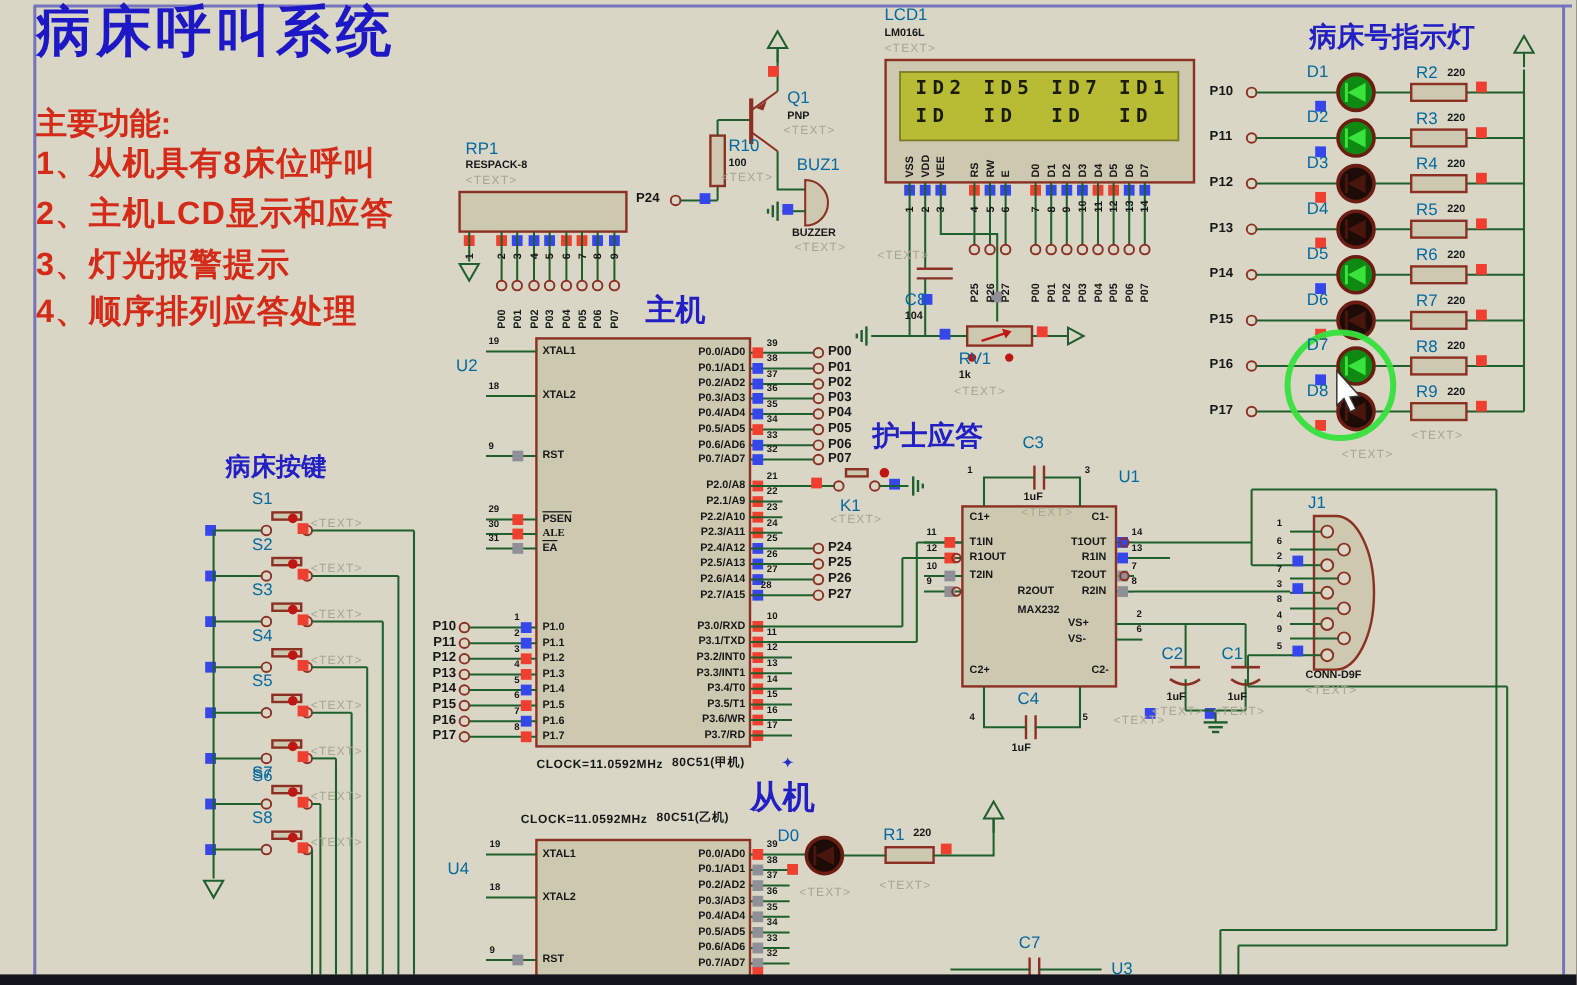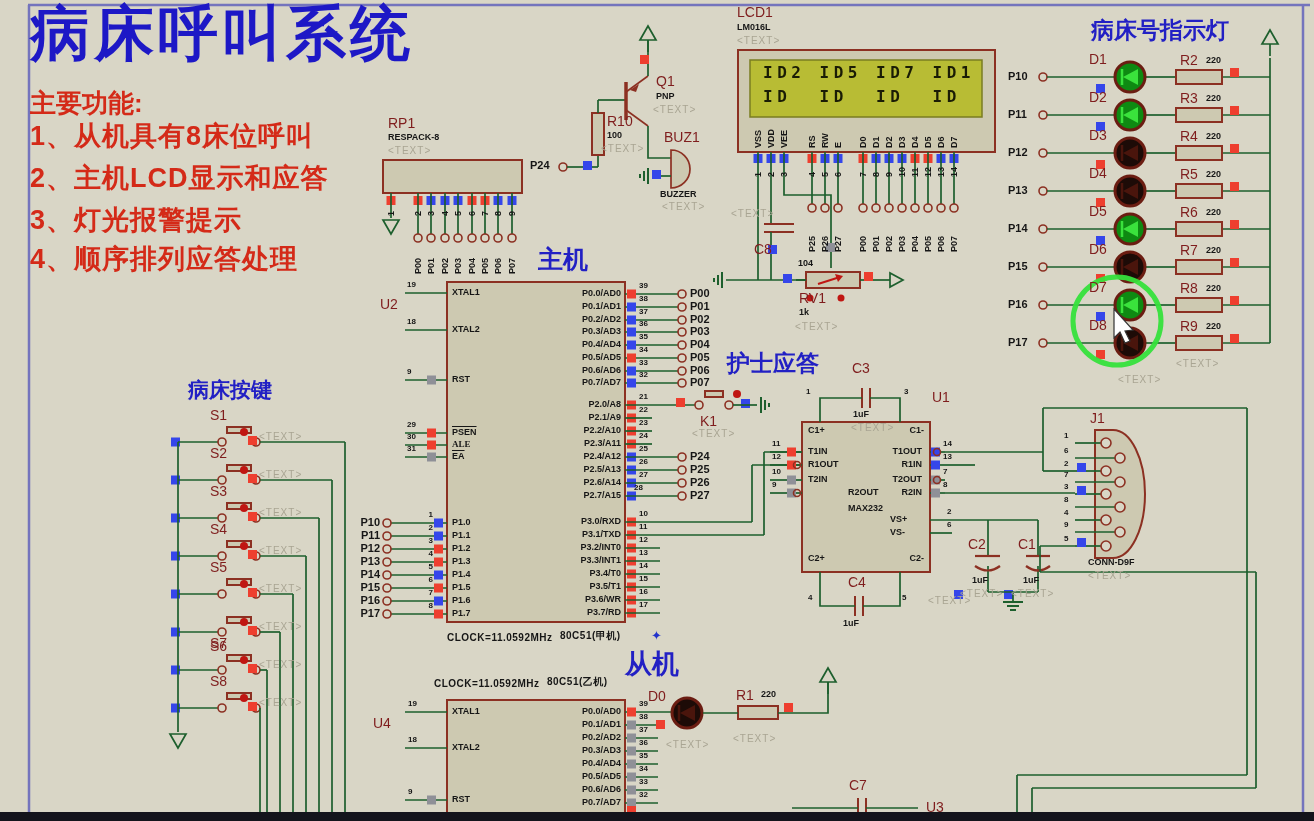--- a/index.html
+++ b/index.html
@@ -8,7 +8,7 @@
   #geo{position:absolute;left:0;top:0;}
   .lbl{position:absolute;color:#161616;white-space:nowrap;line-height:1.05;
        font-family:"Liberation Sans",sans-serif;}
-  .title{font-size:60px;font-weight:700;letter-spacing:4px;color:#1d18c6;}
+  .title{font-size:46px;font-weight:700;letter-spacing:4px;color:#1d18c6;}
   .feat{font-size:27px;font-weight:700;color:#d42a18;letter-spacing:1px;}
   .feathead{font-size:26px;font-weight:700;color:#d42a18;}
   .sec{font-weight:700;color:#2220c4;}

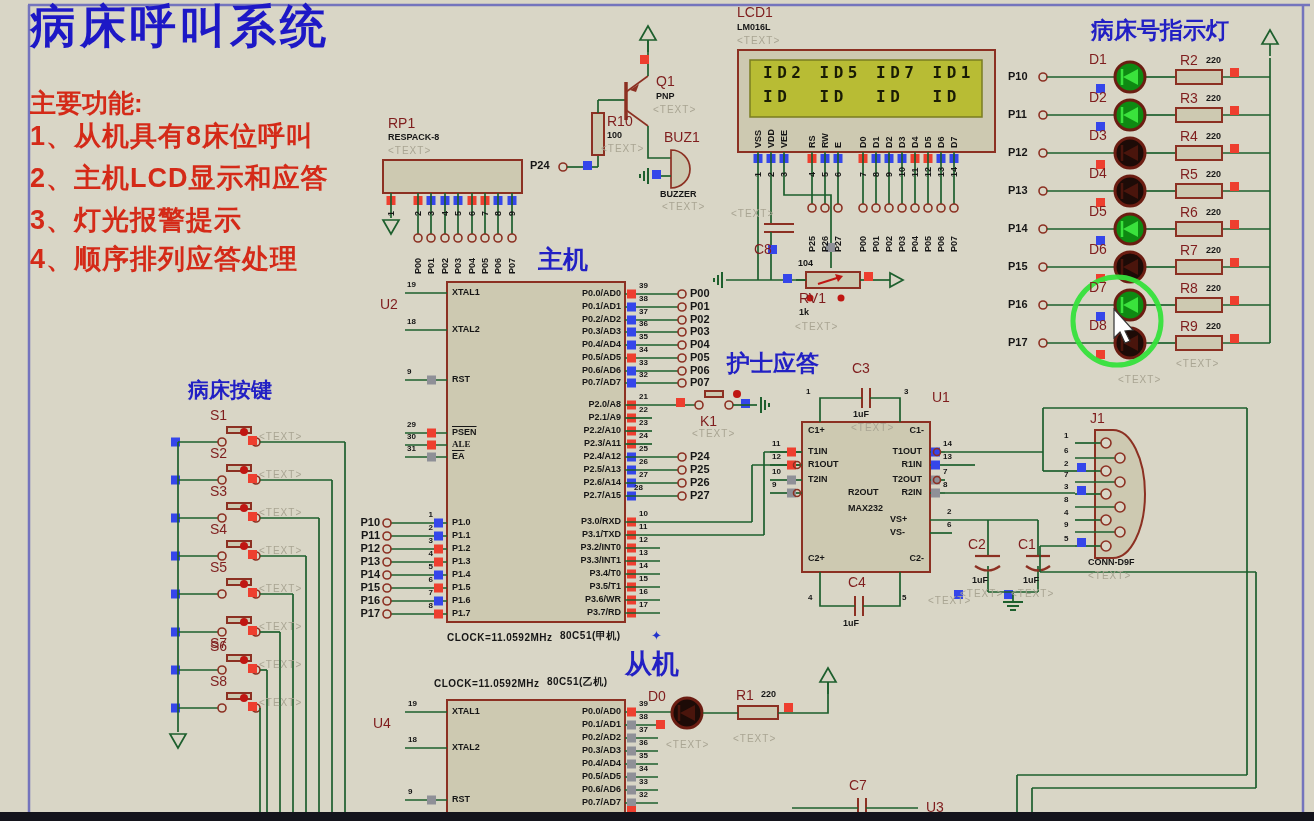--- a/index.html
+++ b/index.html
@@ -12,7 +12,7 @@
   .feat{font-size:27px;font-weight:700;color:#d42a18;letter-spacing:1px;}
   .feathead{font-size:26px;font-weight:700;color:#d42a18;}
   .sec{font-weight:700;color:#2220c4;}
-  .ref{font-size:14px;font-weight:400;color:#7f1d1d;}
+  .ref{font-size:14px;font-weight:400;color:#0369a1;}
   .val{font-size:9px;font-weight:700;}
   .pnum{font-size:8px;font-weight:700;}
   .pname{font-size:9px;font-weight:700;}

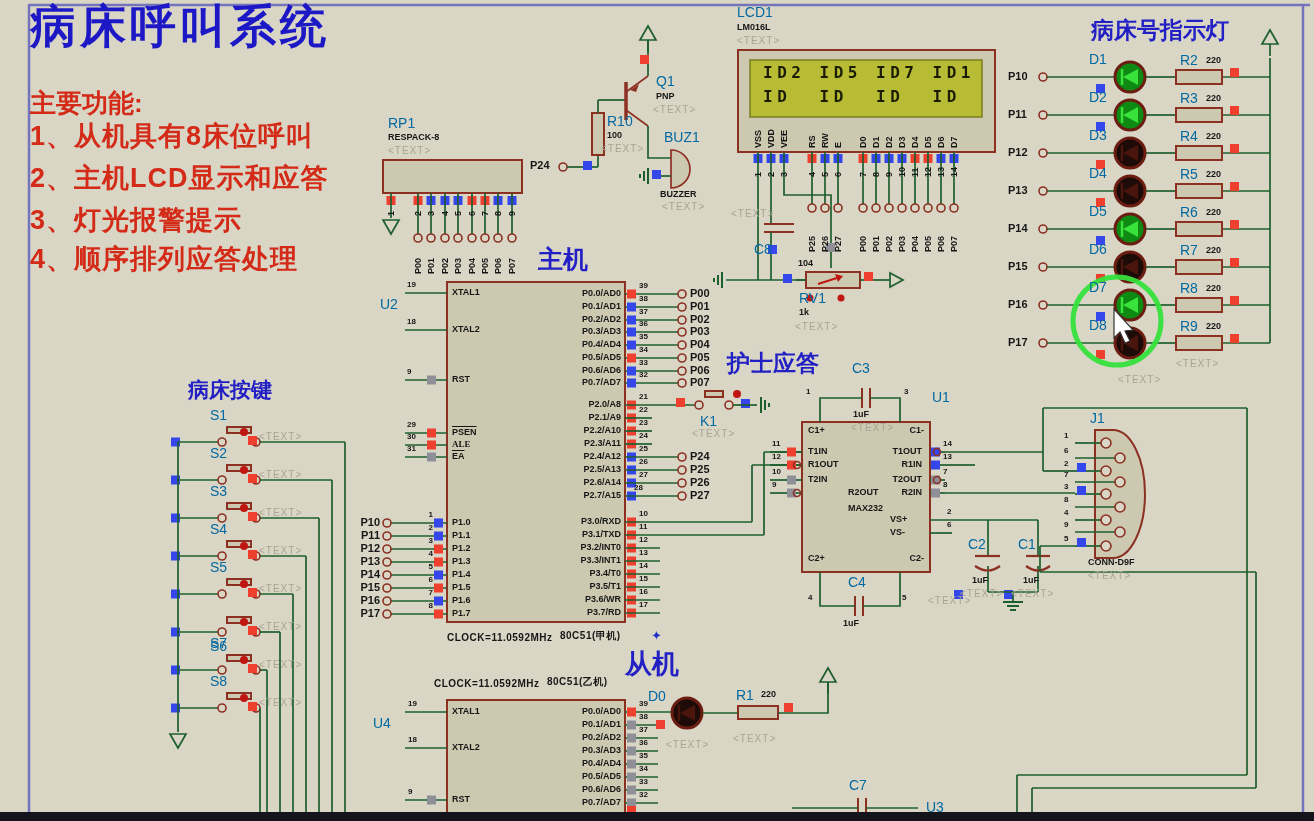--- a/index.html
+++ b/index.html
@@ -633,7 +633,7 @@
       <div class="lbl vt" style="left: 950px; top: 252px;">P07</div>
       <div class="lbl tt" style="left: 731px; top: 209px;">&lt;TEXT&gt;</div>
       <div class="lbl ref" style="left: 754px; top: 242px;">C8</div>
-      <div class="lbl val" style="left: 754px; top: 259px; margin-left: 44px;">104</div>
+      <div class="lbl val" style="left: 754px; top: 259px;">104</div>
       <div class="lbl ref" style="left: 799px; top: 291px;">RV1</div>
       <div class="lbl val" style="left: 799px; top: 308px;">1k</div>
       <div class="lbl tt" style="left: 795px; top: 322px;">&lt;TEXT&gt;</div>

